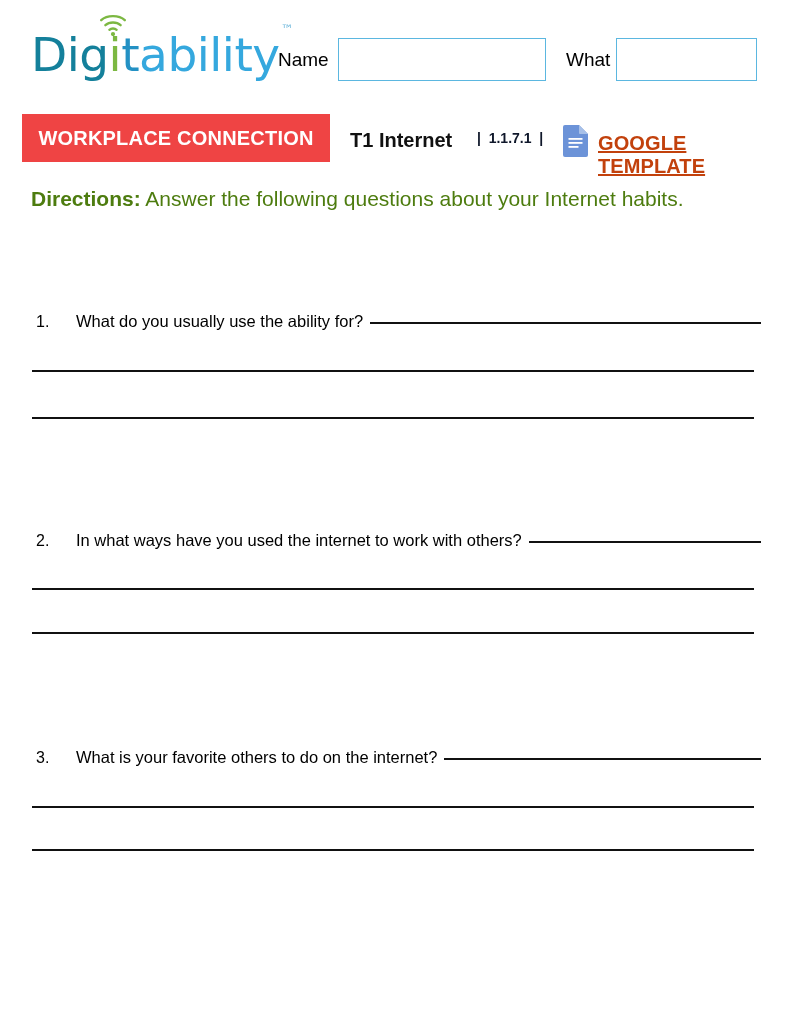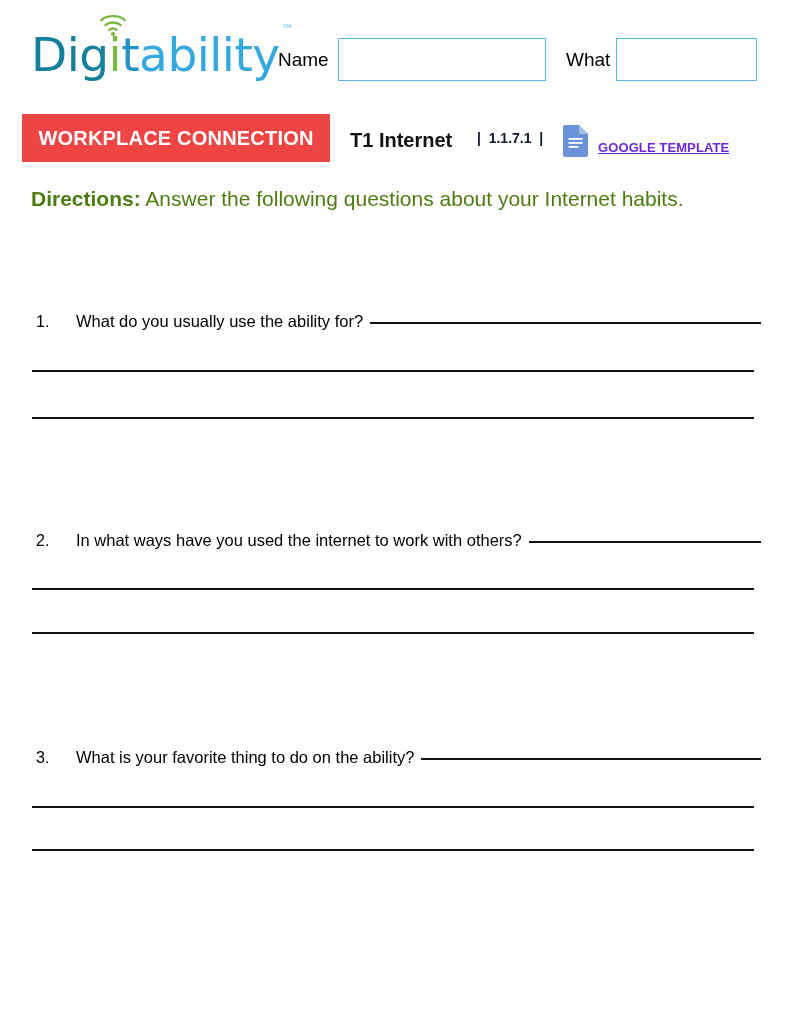--- a/index.html
+++ b/index.html
@@ -145,13 +145,12 @@
     position: absolute;
     left: 598px;
     top: 132px;
-    font-size: 13px;
-    font-weight: bold;
-    color: #6d28d9;
+    font-size: 20px;
+    font-weight: bold;
+    color: #c2410c;
     text-decoration: underline;
     cursor: pointer;
     letter-spacing: 0.1px;
-    margin-top: 8px;
   }
 
   

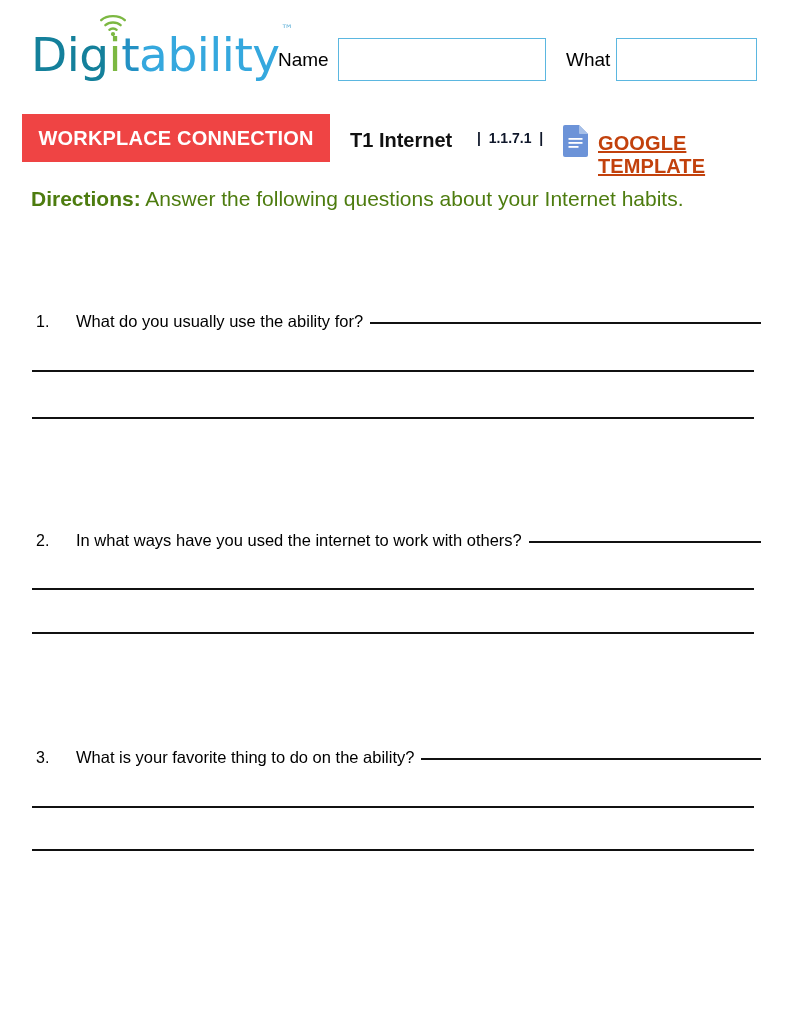--- a/index.html
+++ b/index.html
@@ -263,7 +263,7 @@
 
   <div class="question" style="top:748px;">
     <div class="q-num">3.</div>
-    <div class="q-text">What is your favorite thing to do on the ability?</div>
+    <div class="q-text">What is your favorite others to do on the internet?</div>
     <div class="q-inline-rule"></div>
   </div>
   <div class="rule" style="top:806px;"></div>

